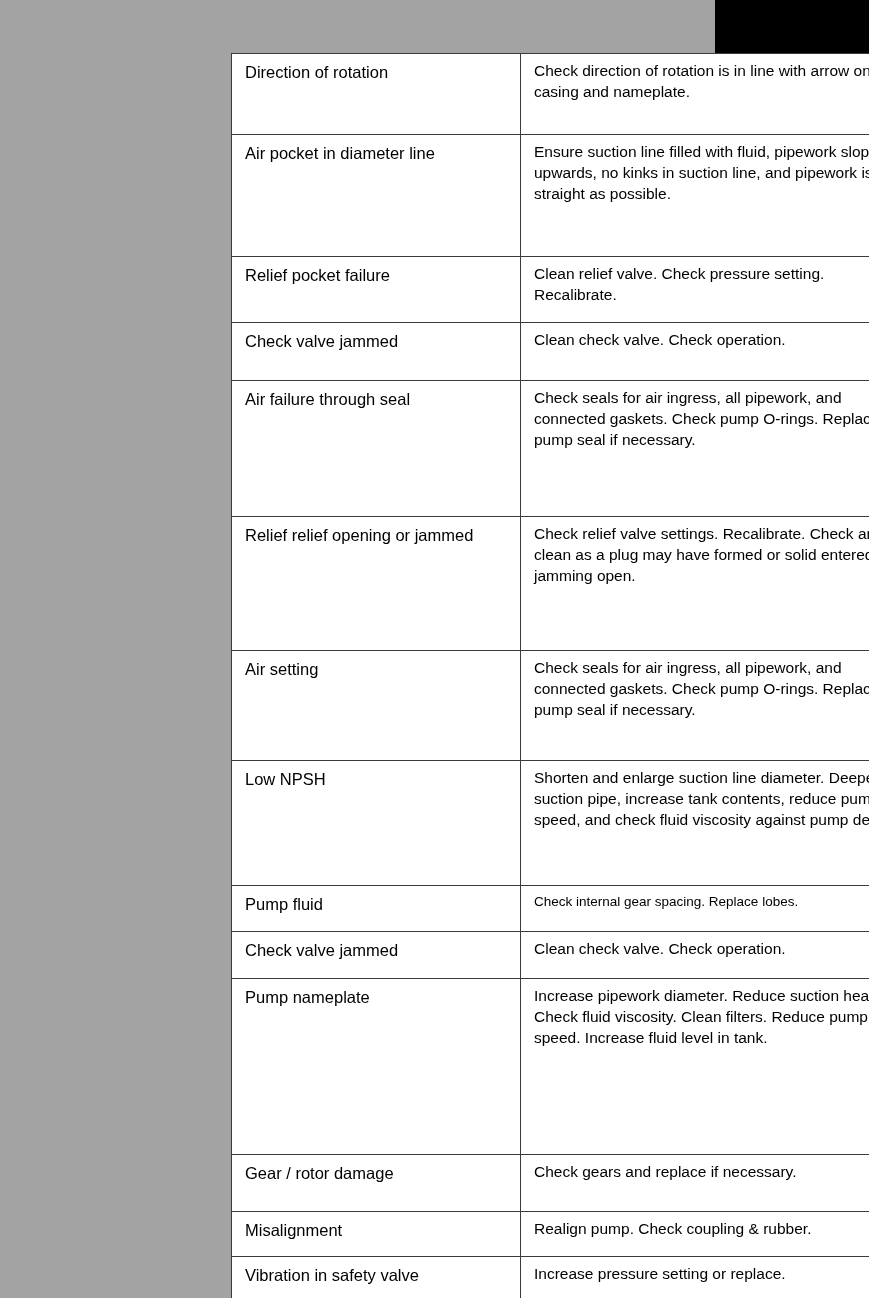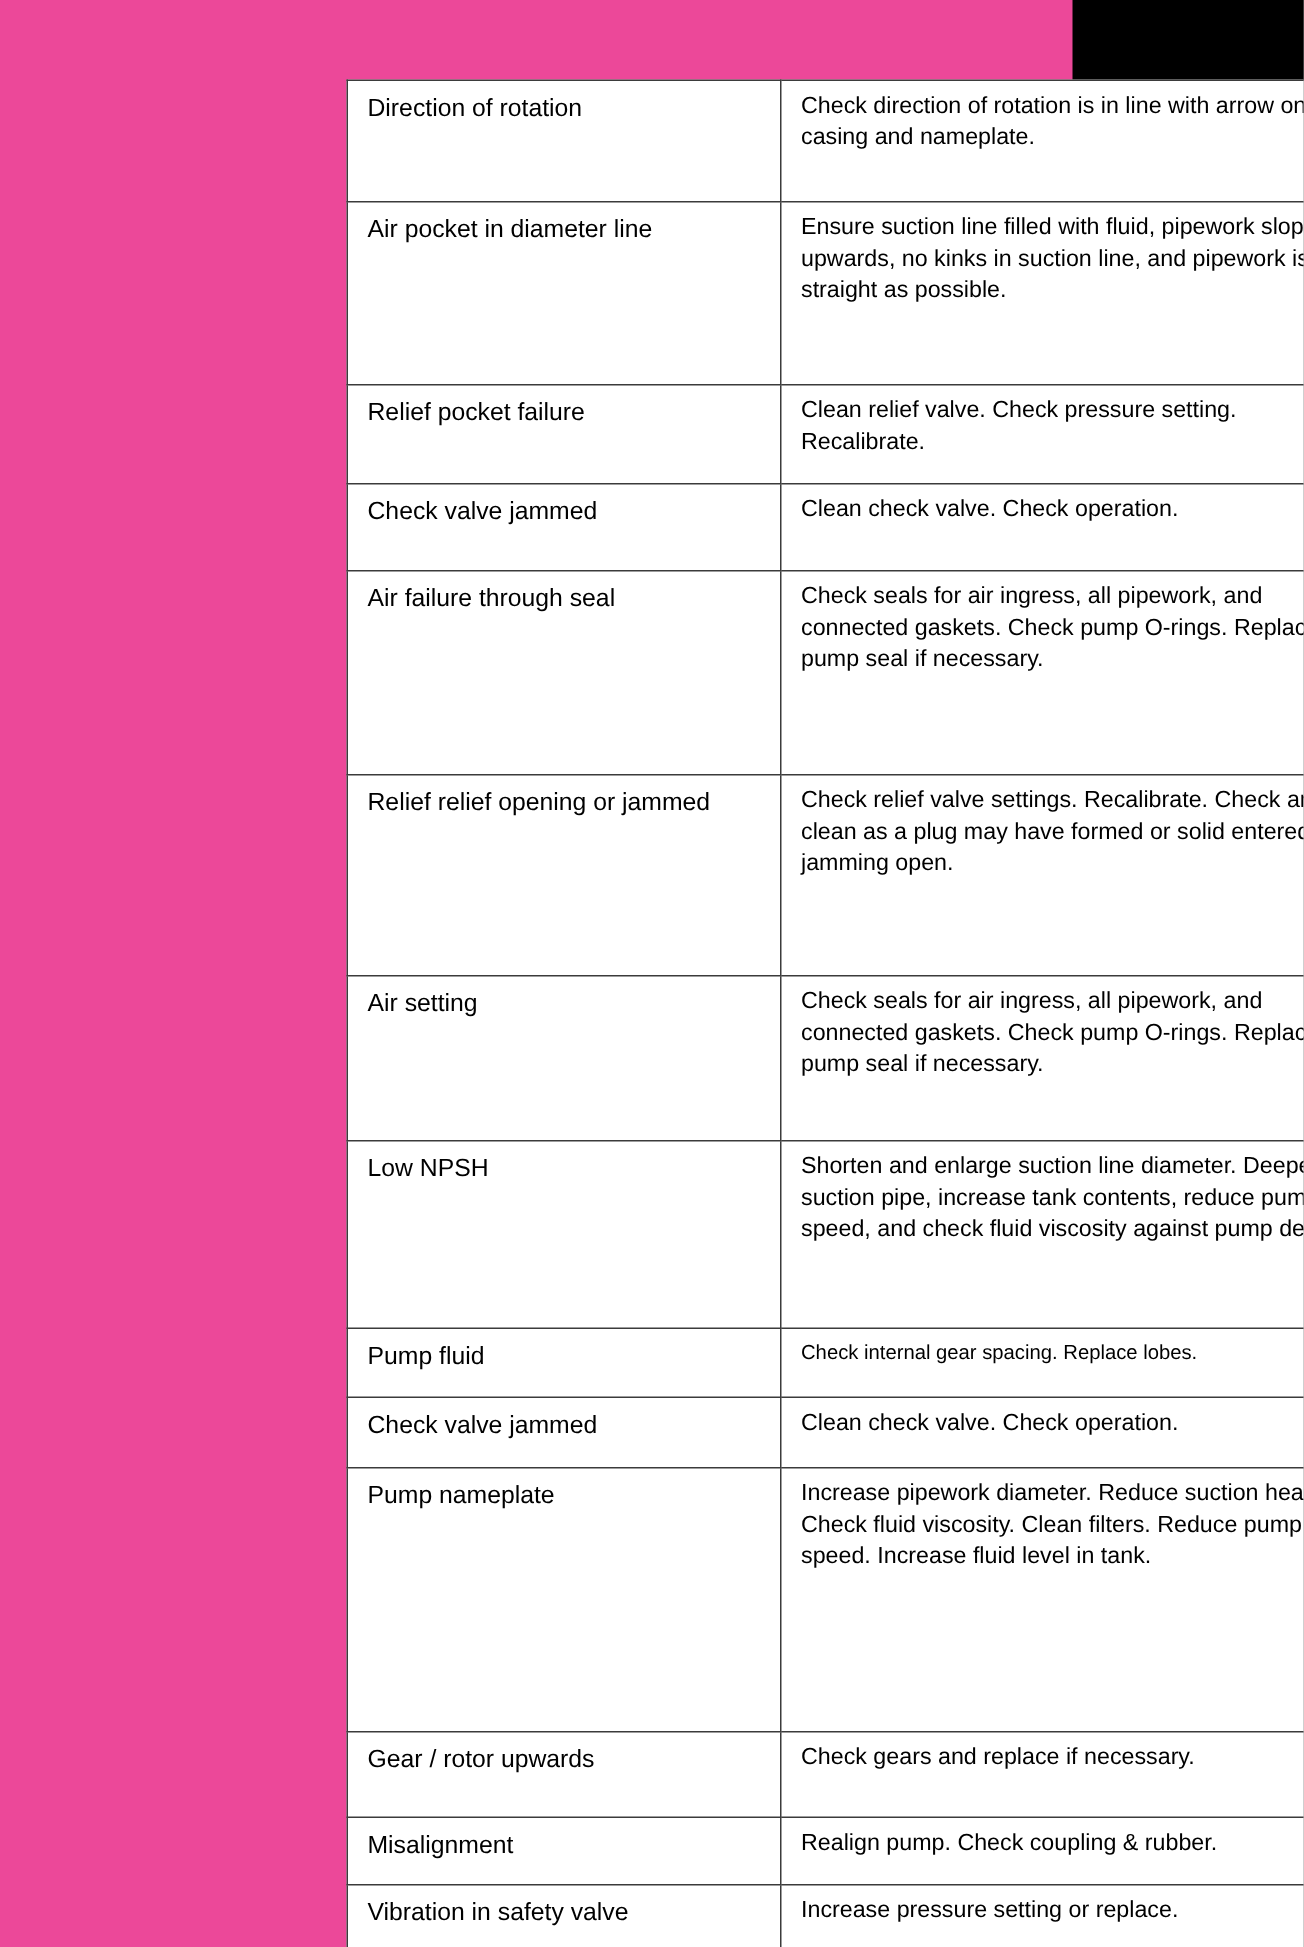--- a/index.html
+++ b/index.html
@@ -18,7 +18,7 @@
     position: relative;
     width: 715px;
     height: 1298px;
-    background: #ec4899;
+    background: #a3a3a3;
   }
   
   #trouble-table {

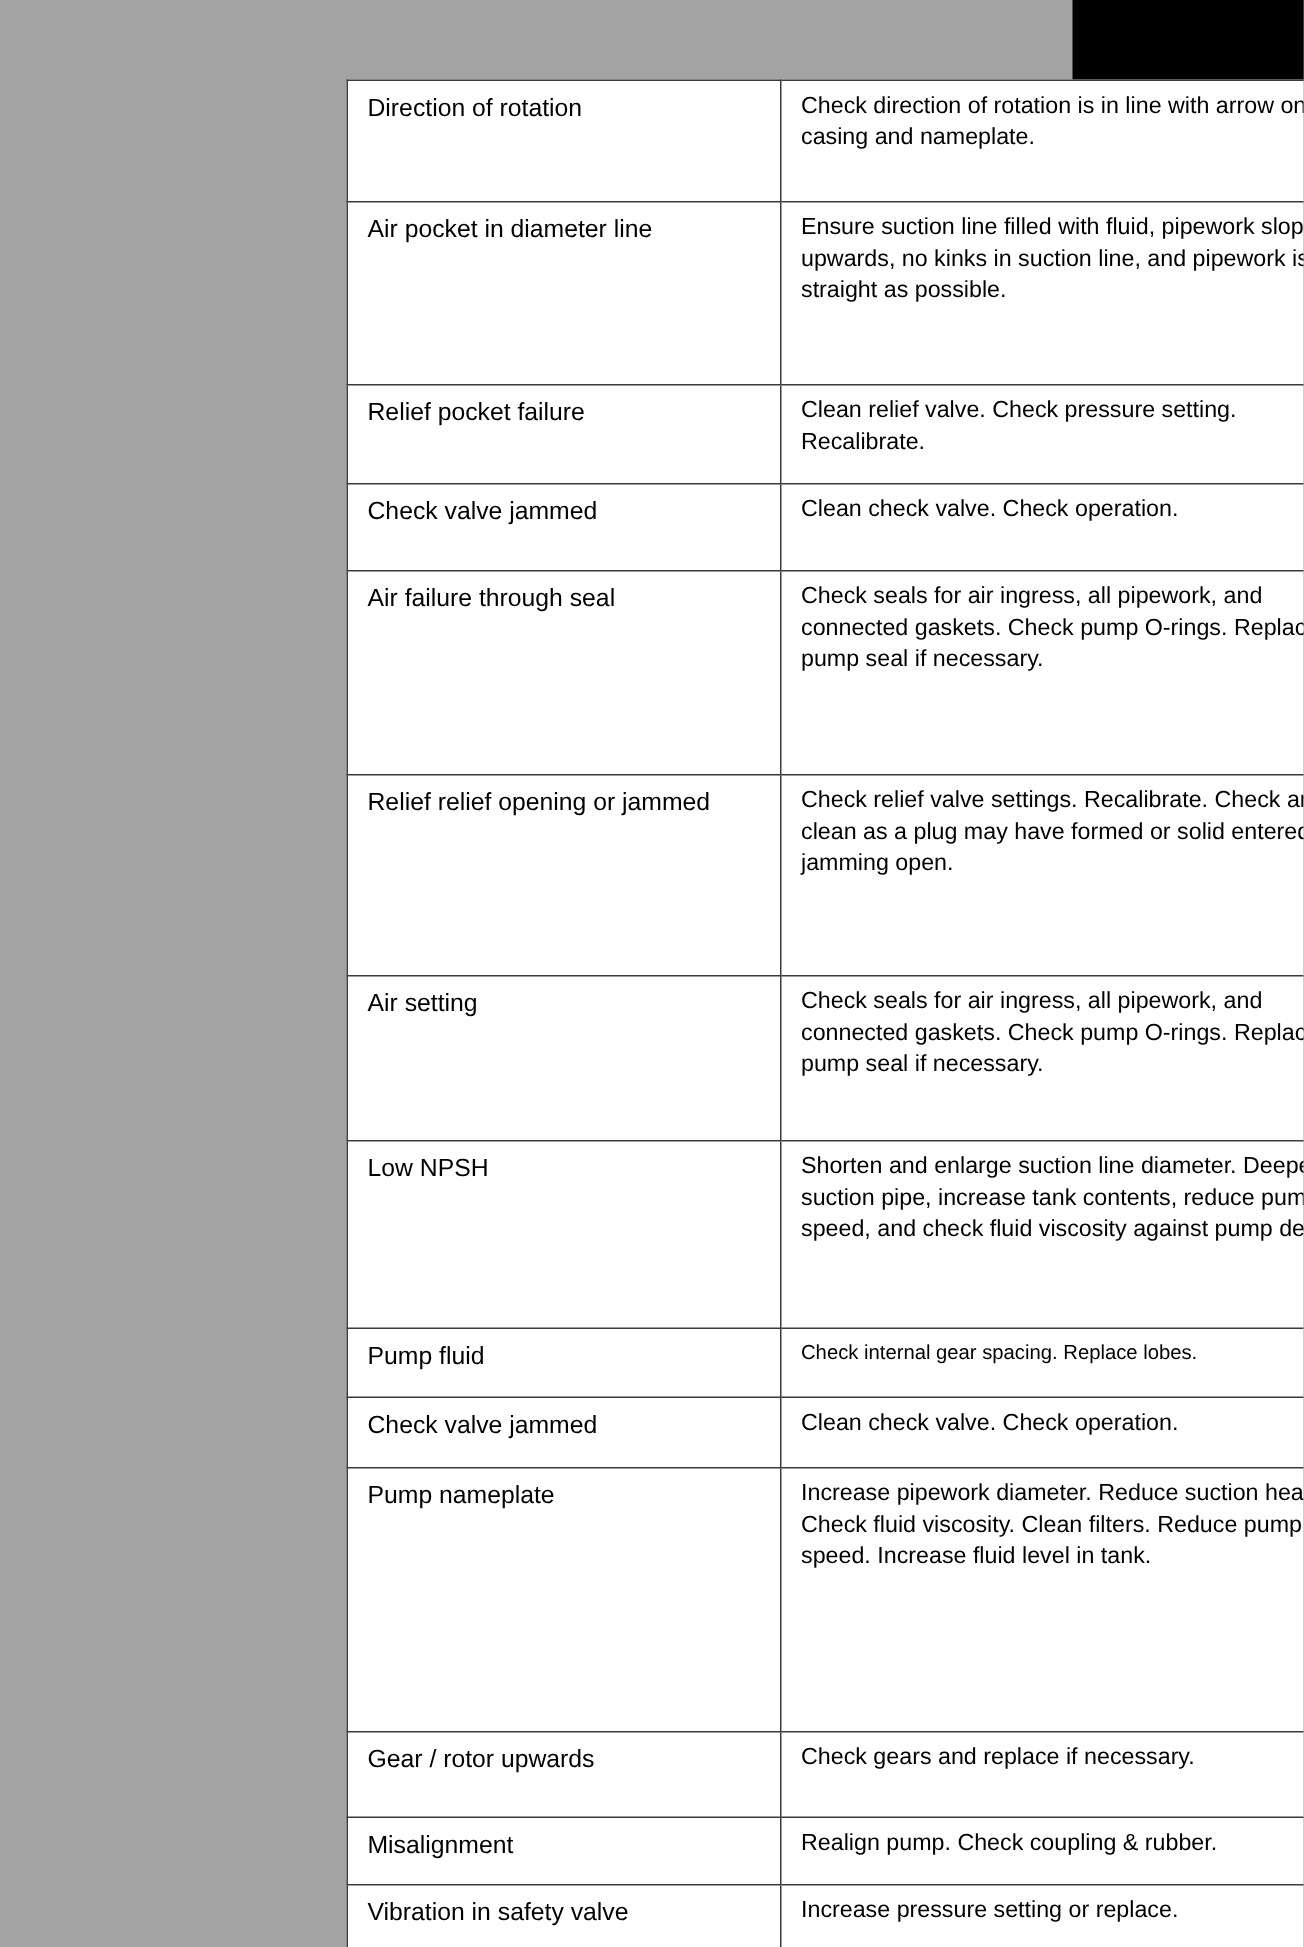--- a/index.html
+++ b/index.html
@@ -102,7 +102,7 @@
           <td class="remedy">Increase pipework diameter. Reduce suction head. Check fluid viscosity. Clean filters. Reduce pump speed. Increase fluid level in tank.</td>
         </tr>
         <tr style="height: 57px;">
-          <td class="cause">Gear / rotor upwards</td>
+          <td class="cause">Gear / rotor damage</td>
           <td class="remedy">Check gears and replace if necessary.</td>
         </tr>
         <tr style="height: 45px;">

